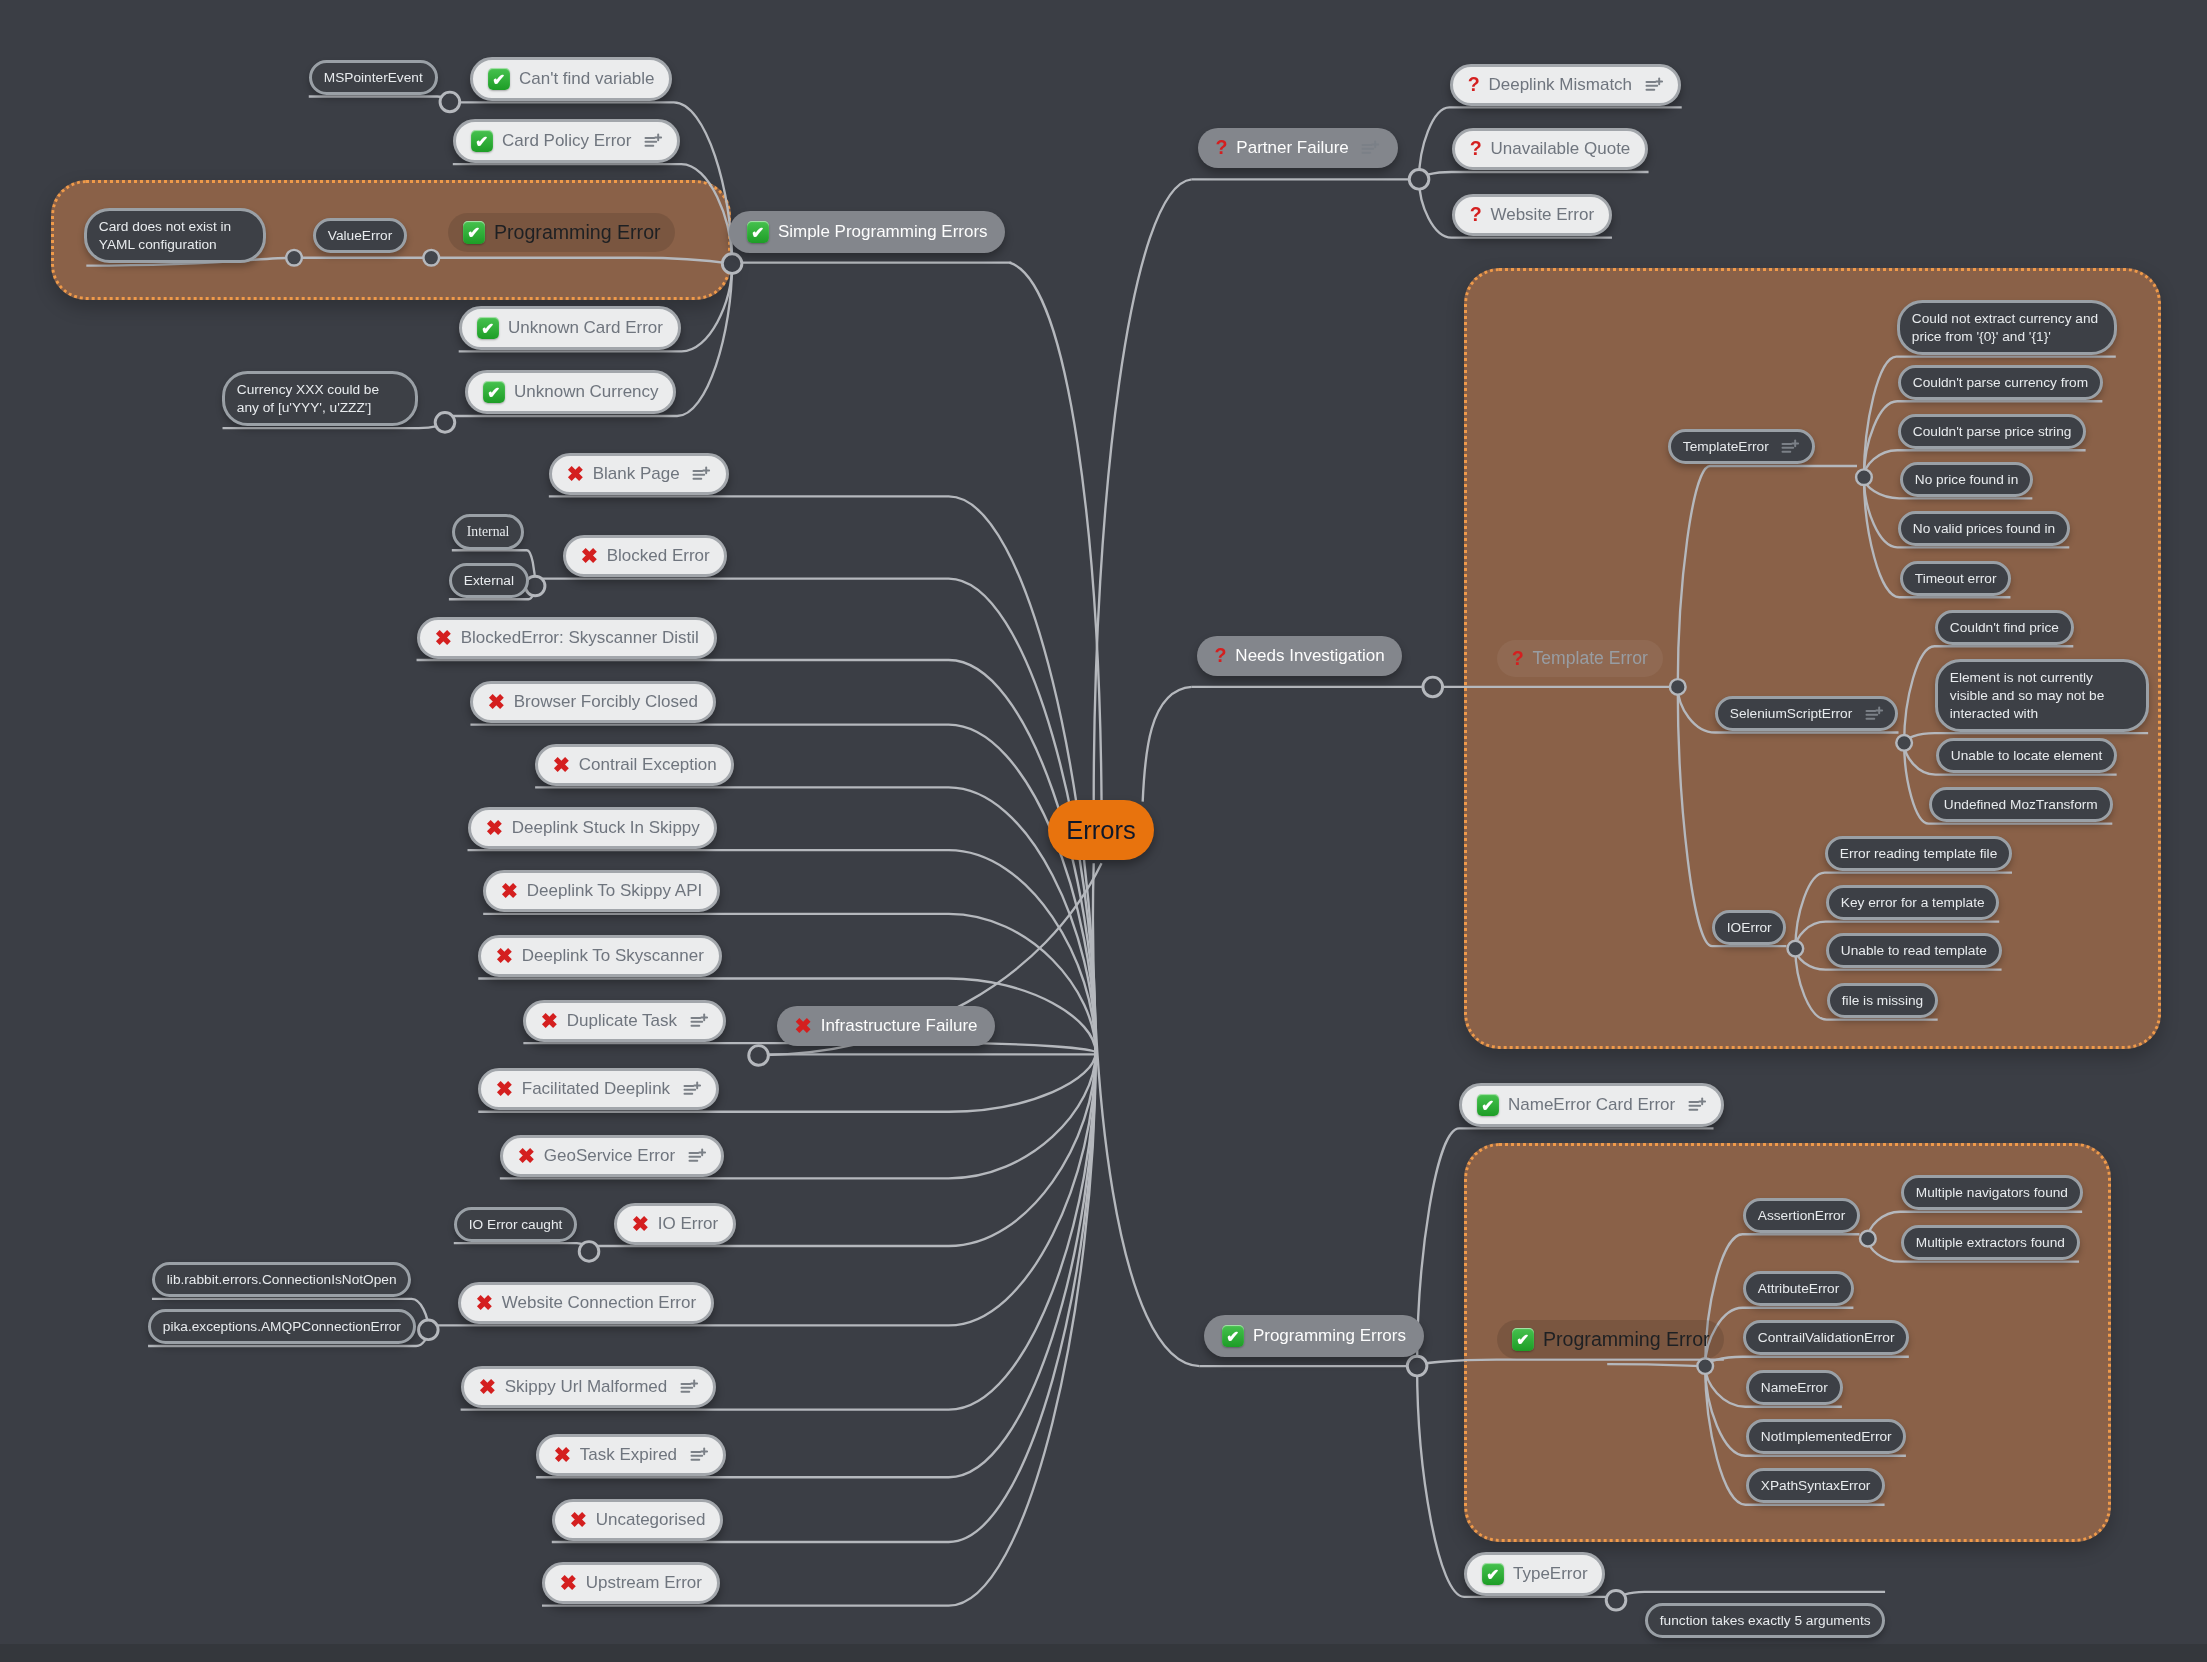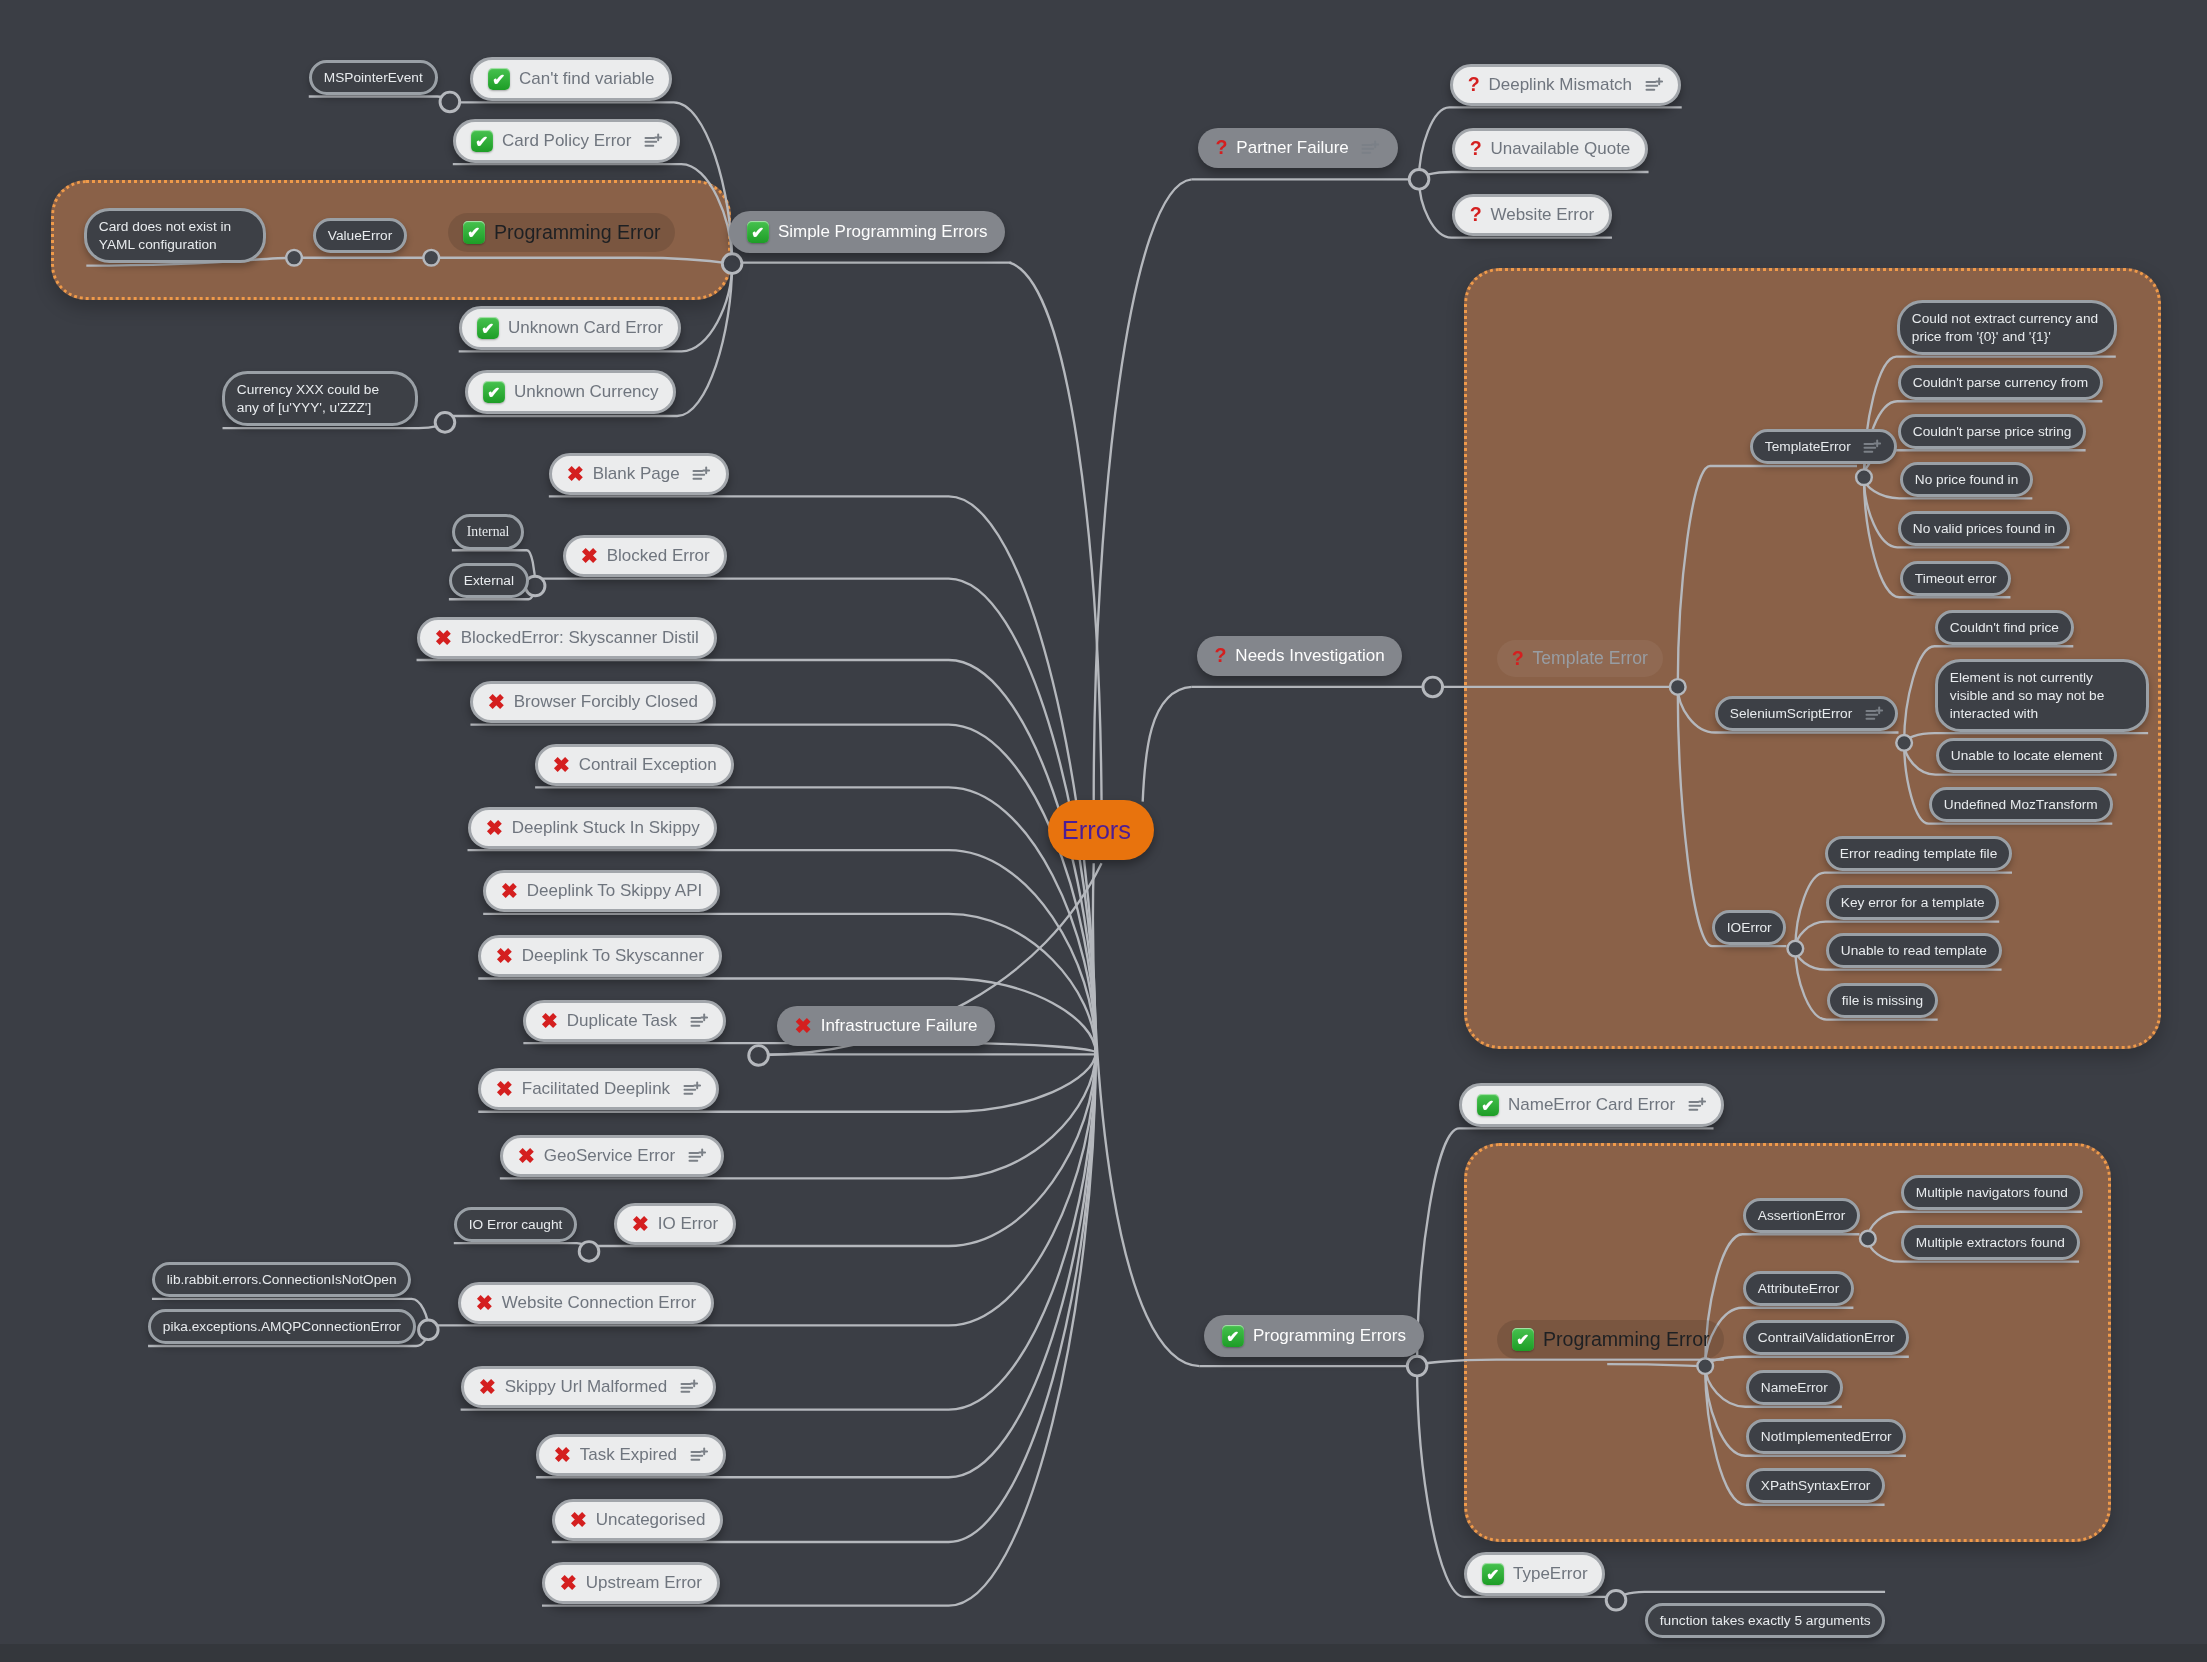--- a/index.html
+++ b/index.html
@@ -383,7 +383,7 @@
       <span class="ic-q">?</span>
       <span class="lbl">Template Error</span>
     </div>
-    <div class="pill dark" style="left: 1750px; top: 429px;">
+    <div class="pill dark" style="left: 1668px; top: 429px;">
       <span class="lbl">TemplateError</span>
       <span class="ic-details">
         <svg width="18.6" height="15.7" viewBox="0 0 19 16">

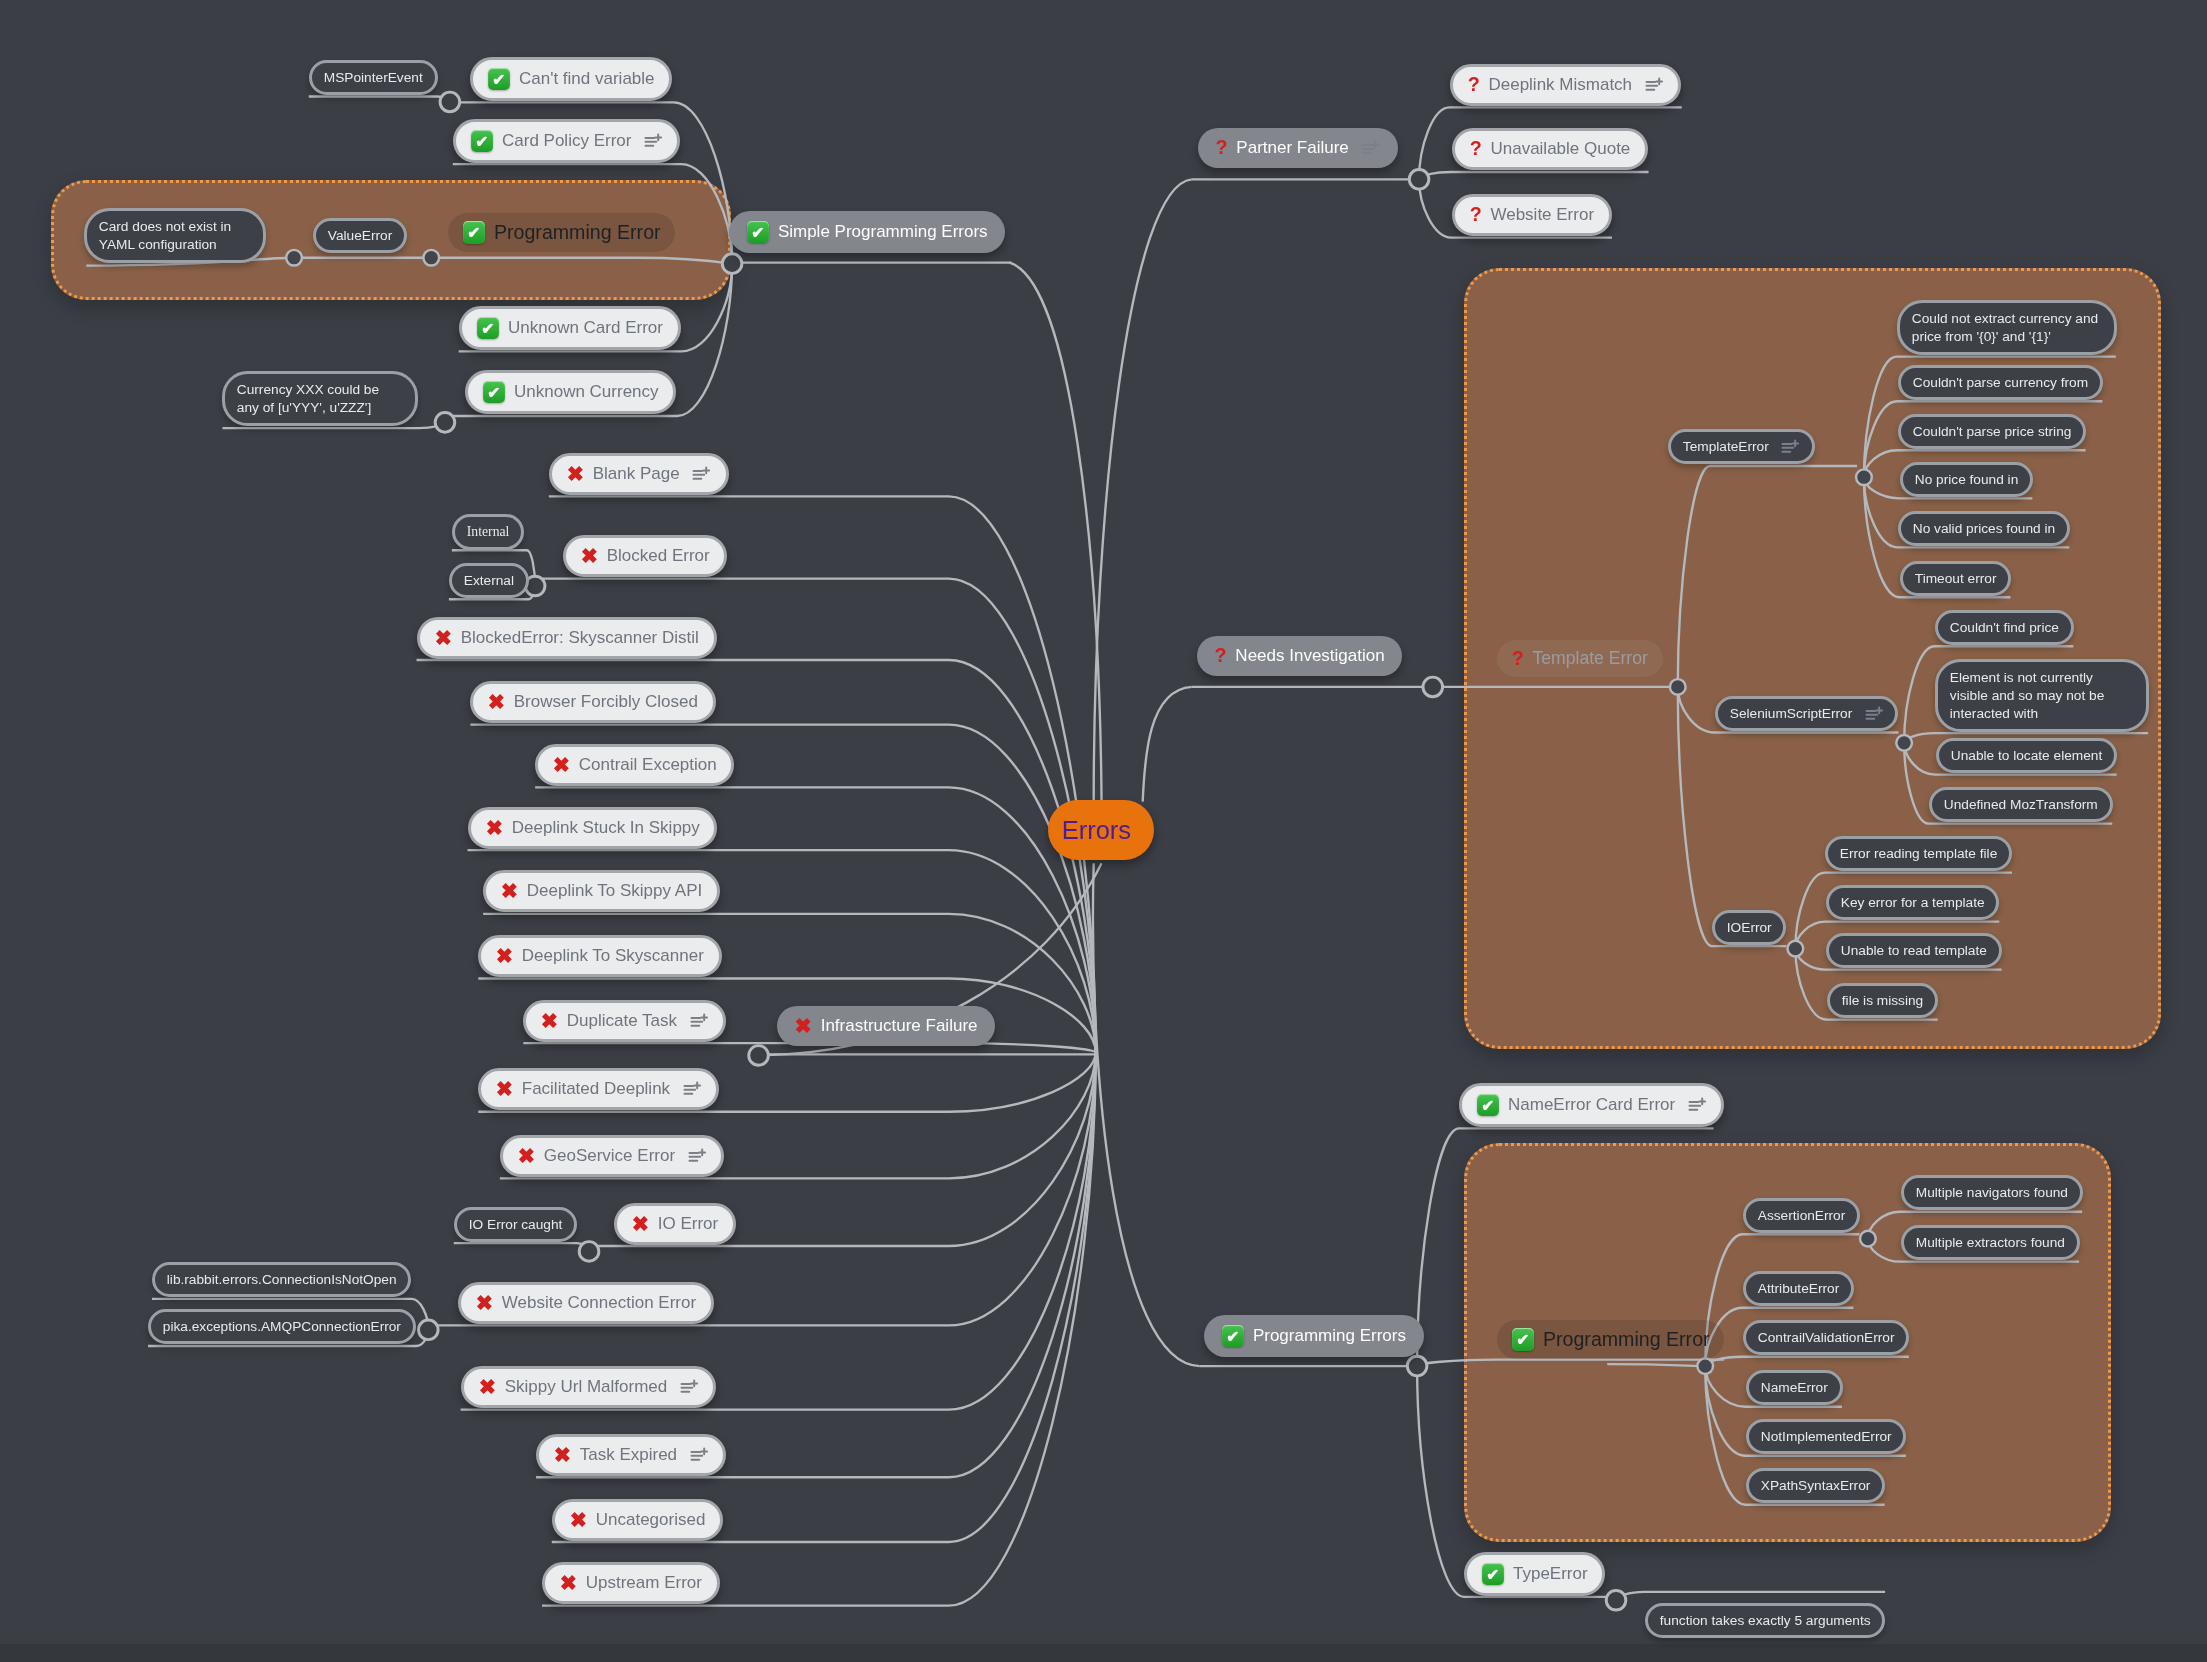--- a/index.html
+++ b/index.html
@@ -20,8 +20,8 @@
   .brownmain{background:rgba(0,0,0,.11);color:#1e2023;font-size:19.6px;padding:7.8px 14.7px;
              border-radius:23.5px;}
   .dim{background:rgba(255,255,255,.055);color:#989da3;font-size:17.6px;padding:7.8px 14.7px;}
-  .center{background:#e8730d;color:#4c1d95;font-size:25.5px;padding:15.7px 13.7px;
-          border-radius:33px;box-shadow:0 4.9px 9.8px rgba(0,0,0,.35);}
+  .center{background:#e8730d;color:#0f172a;font-size:25.5px;padding:15.7px 13.7px;
+          border-radius:33px;box-shadow:0 4.9px 9.8px rgba(0,0,0,.35);justify-content:center;}
   .multi{white-space:normal;line-height:1.3;border-radius:25.5px;}
   .ic-check{flex:0 0 auto;width:22.5px;height:22.5px;border-radius:4.9px;
             background:linear-gradient(#47c24f,#1d9d26);display:flex;align-items:center;

